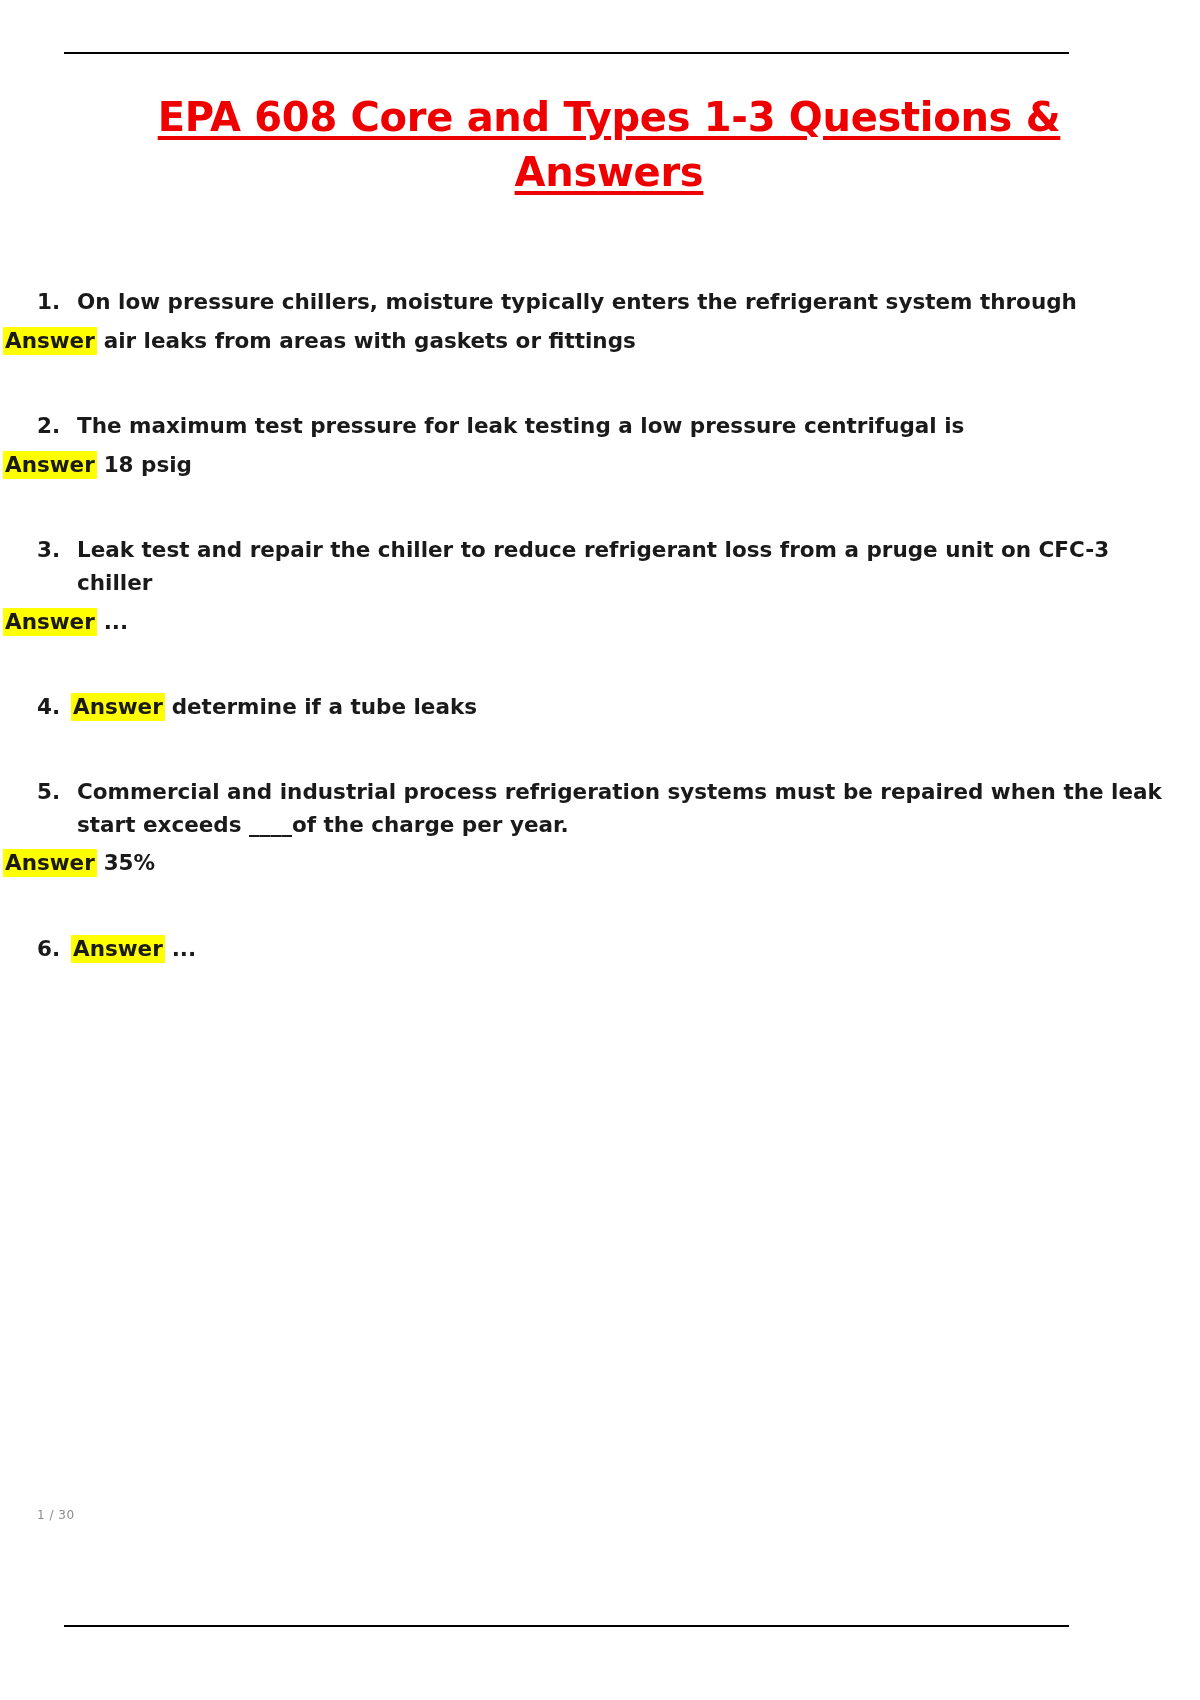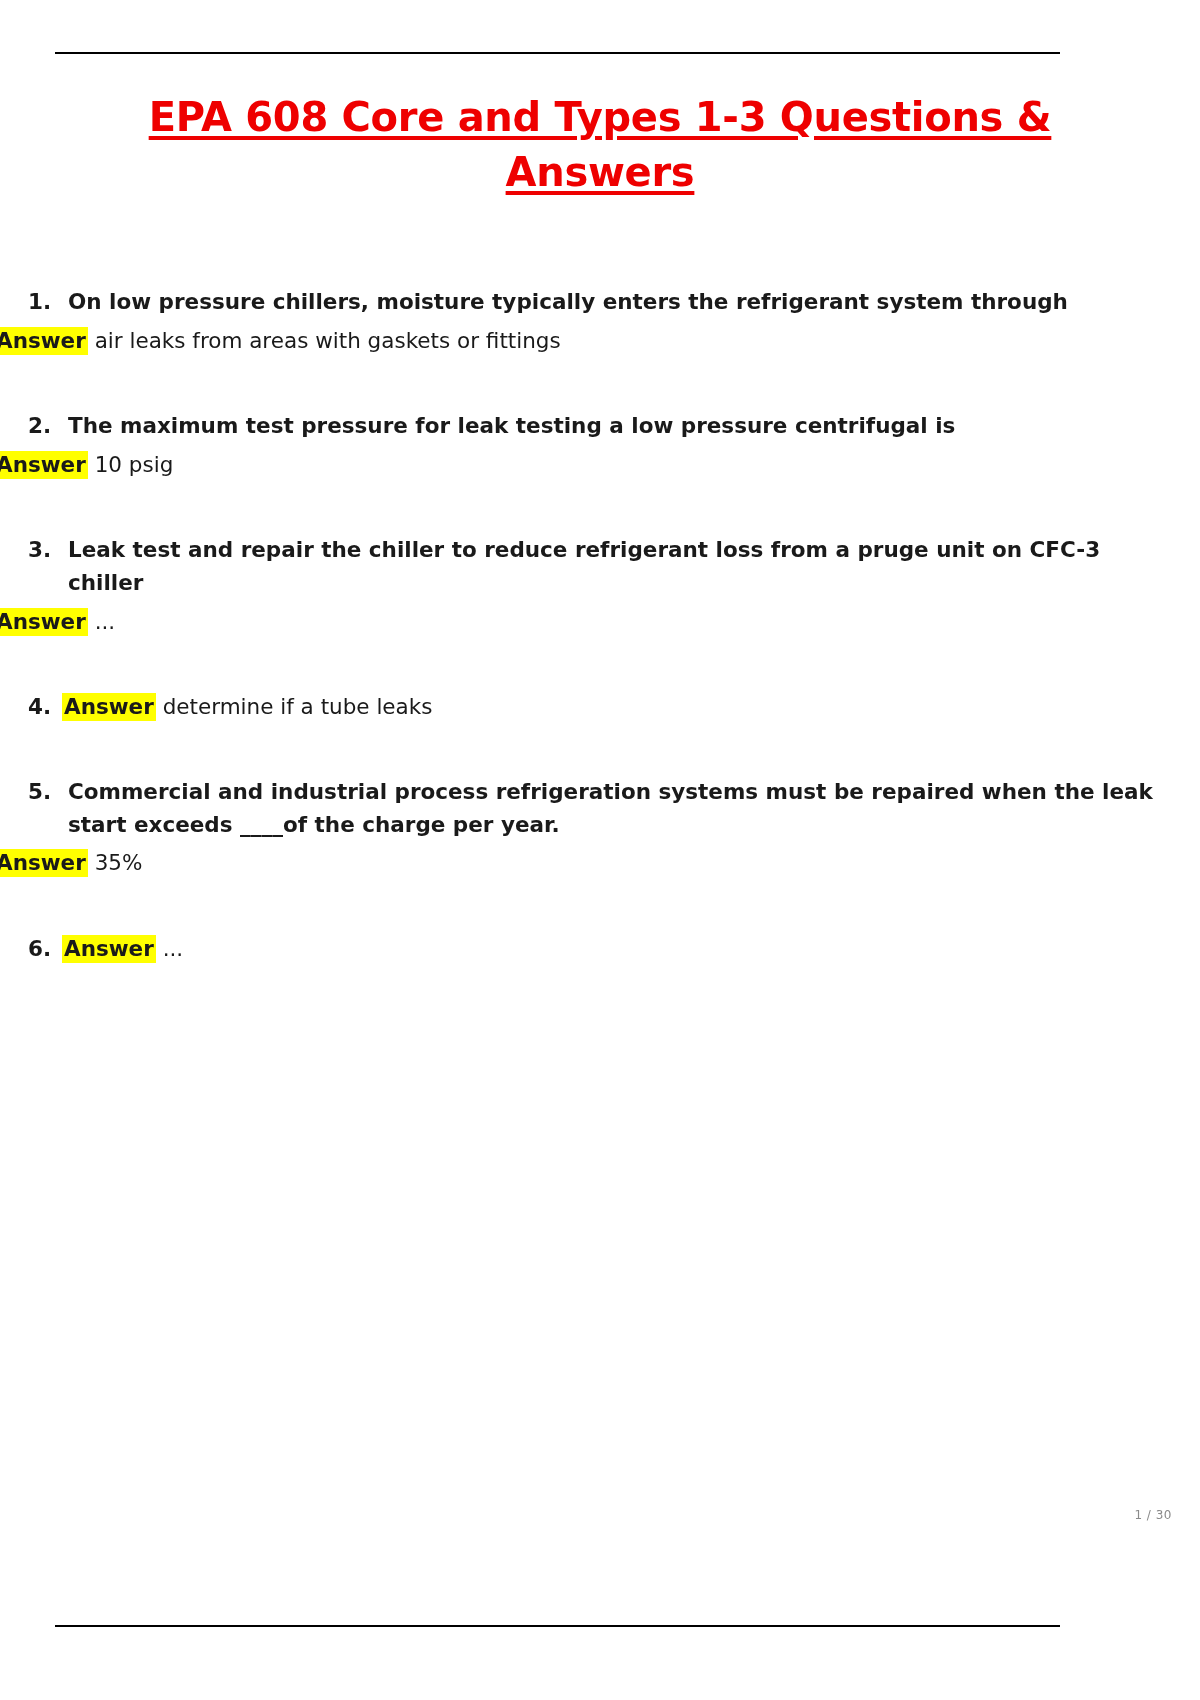--- a/index.html
+++ b/index.html
@@ -17,7 +17,7 @@
   }
   .page {
     position: absolute;
-    left: 0;
+    left: 9px;
     top: 0;
     width: 1004px;
     height: 1700px;

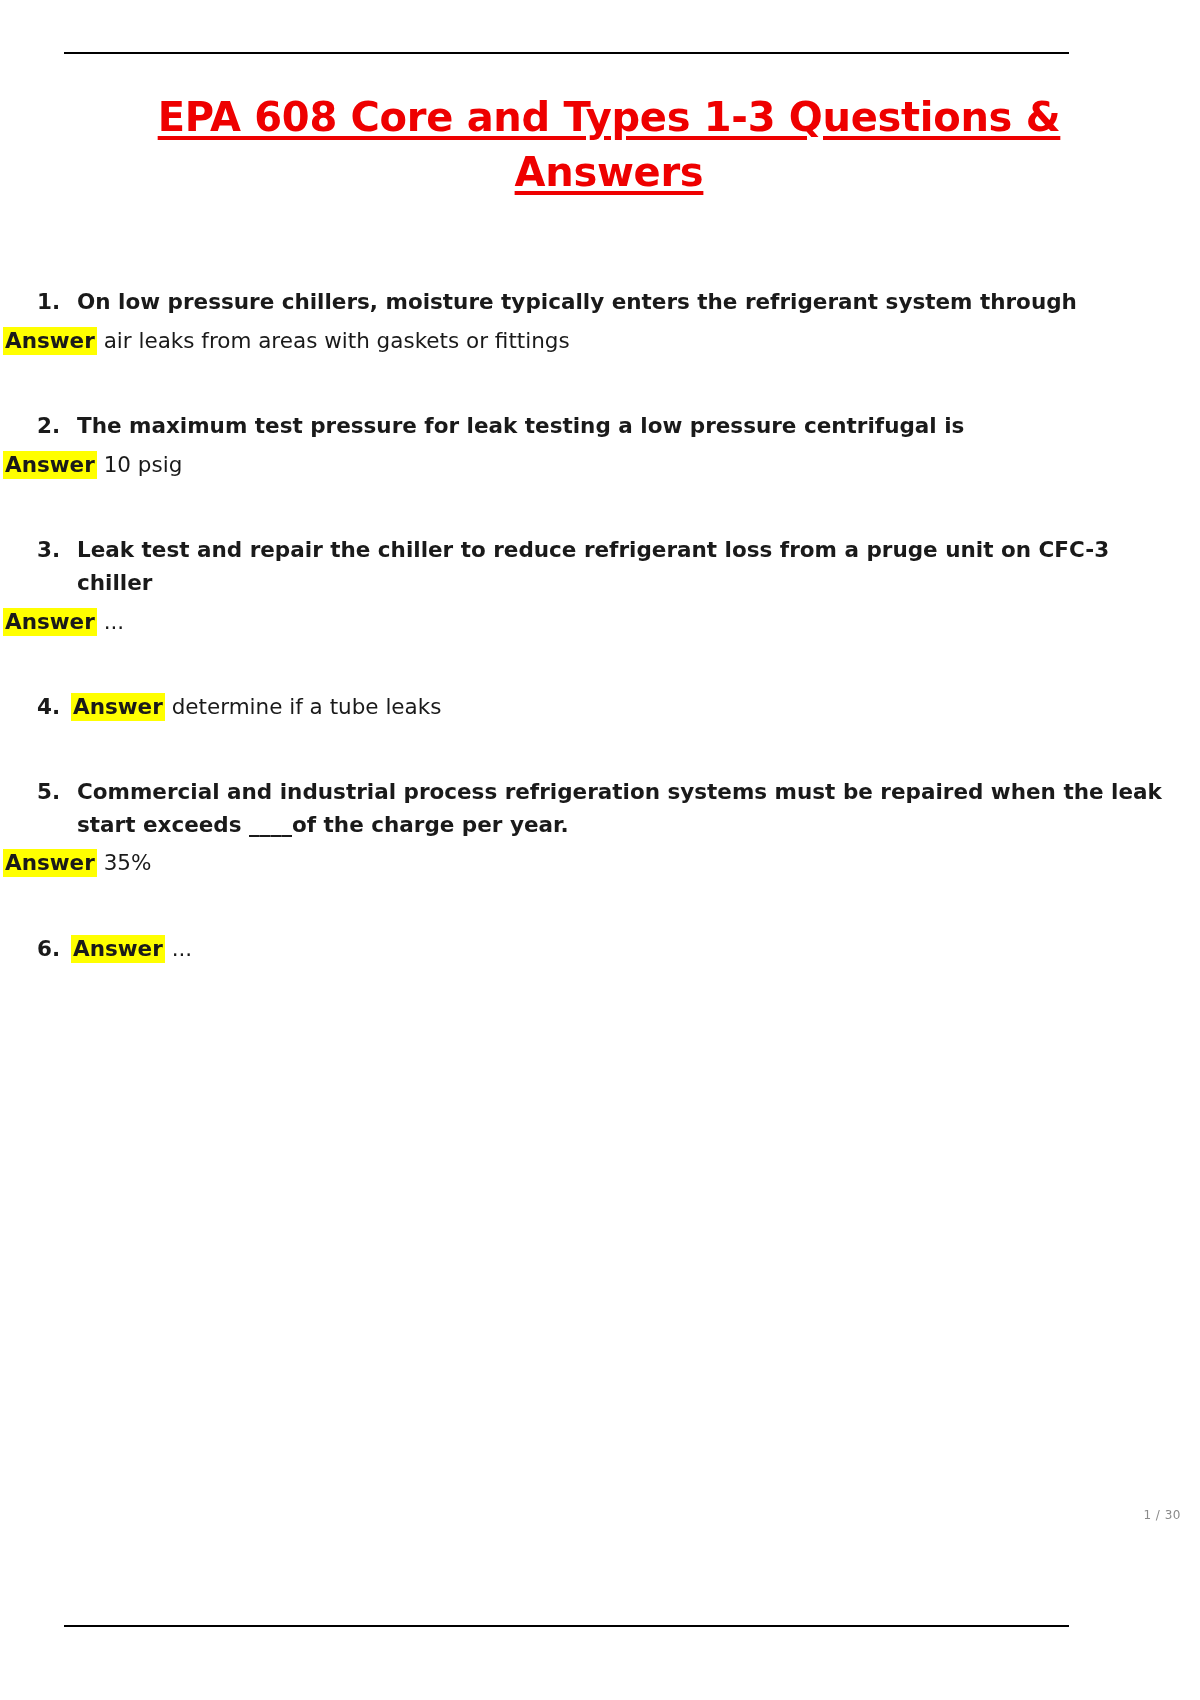--- a/index.html
+++ b/index.html
@@ -107,7 +107,7 @@
     padding: 1px 2px 2px 2px;
   }
   .ans-text {
-    font-weight: normal;
+    font-weight: bold;
   }
   .page-footer {
     position: absolute;

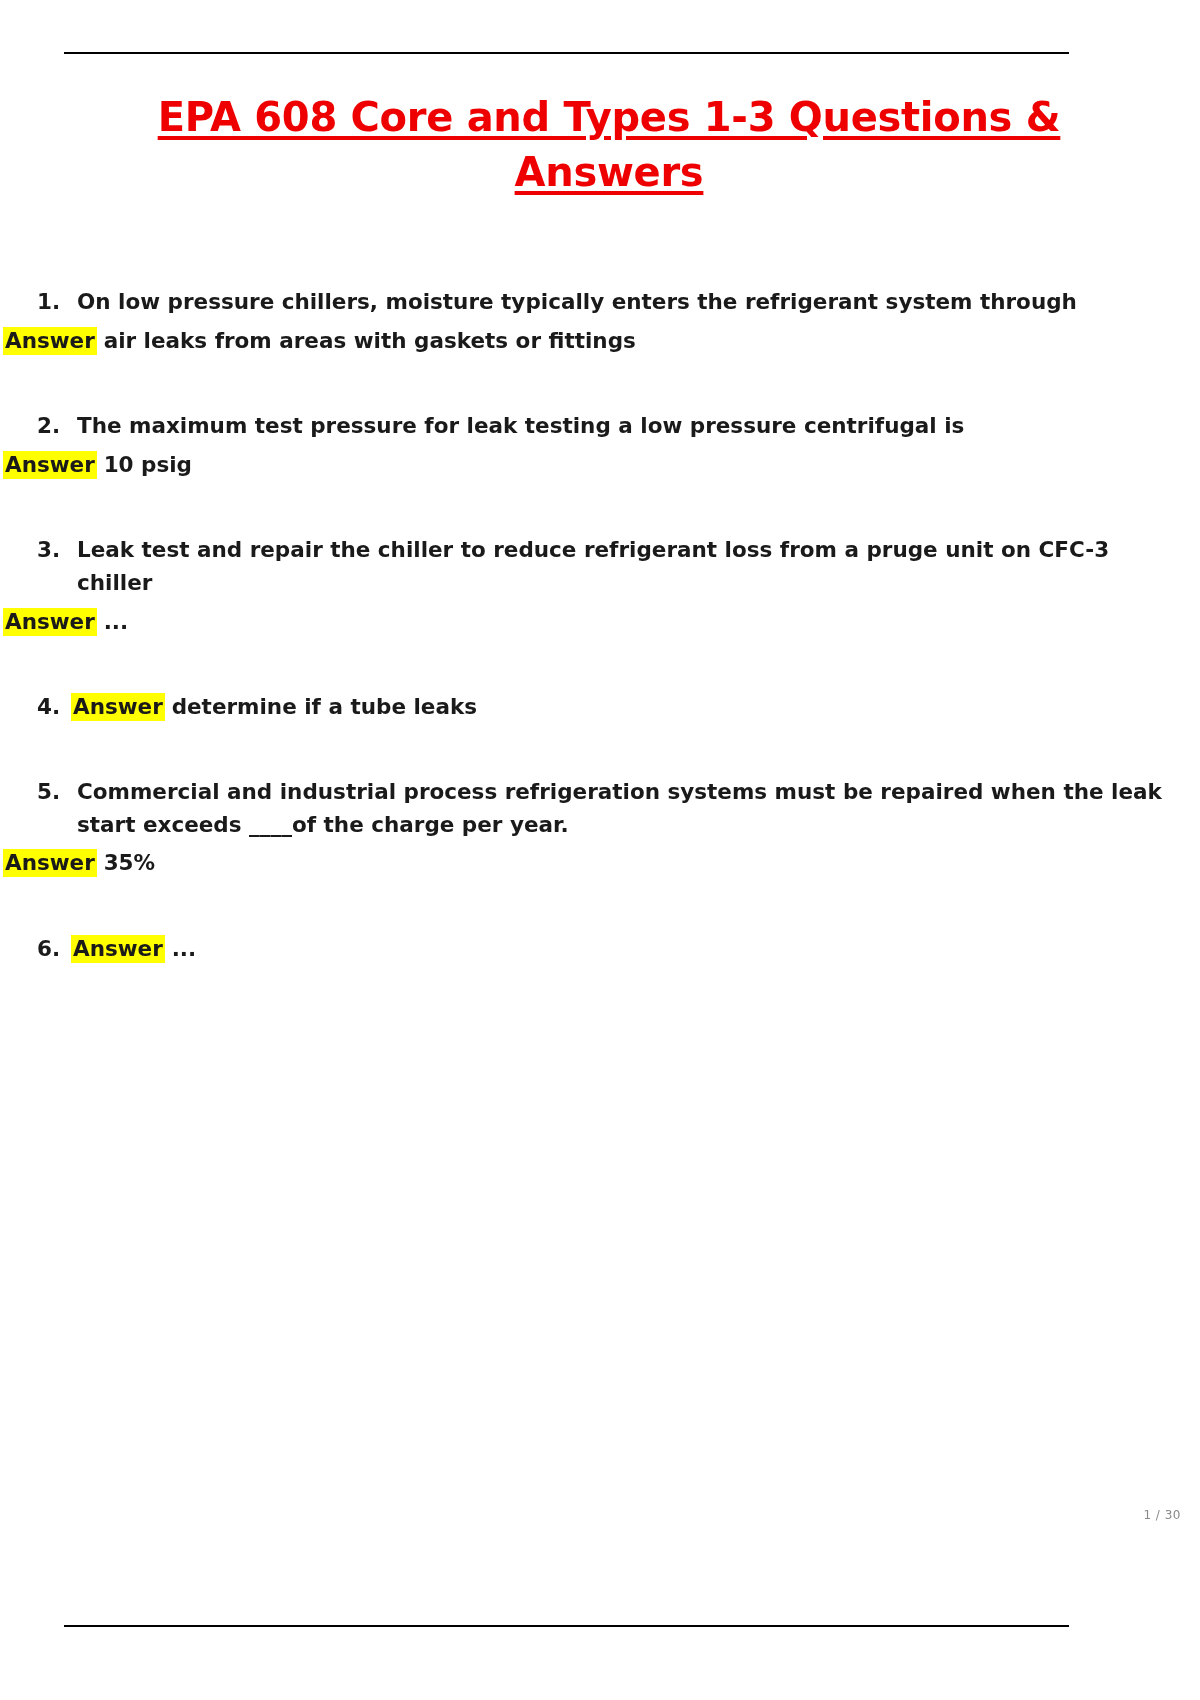--- a/index.html
+++ b/index.html
@@ -151,7 +151,7 @@
         </div>
         <p class="answer-line outdent">
           <span class="ans-label">Answer</span>
-          <span class="ans-text">10 psig</span>
+          <span class="ans-text">18 psig</span>
         </p>
       </li>
 

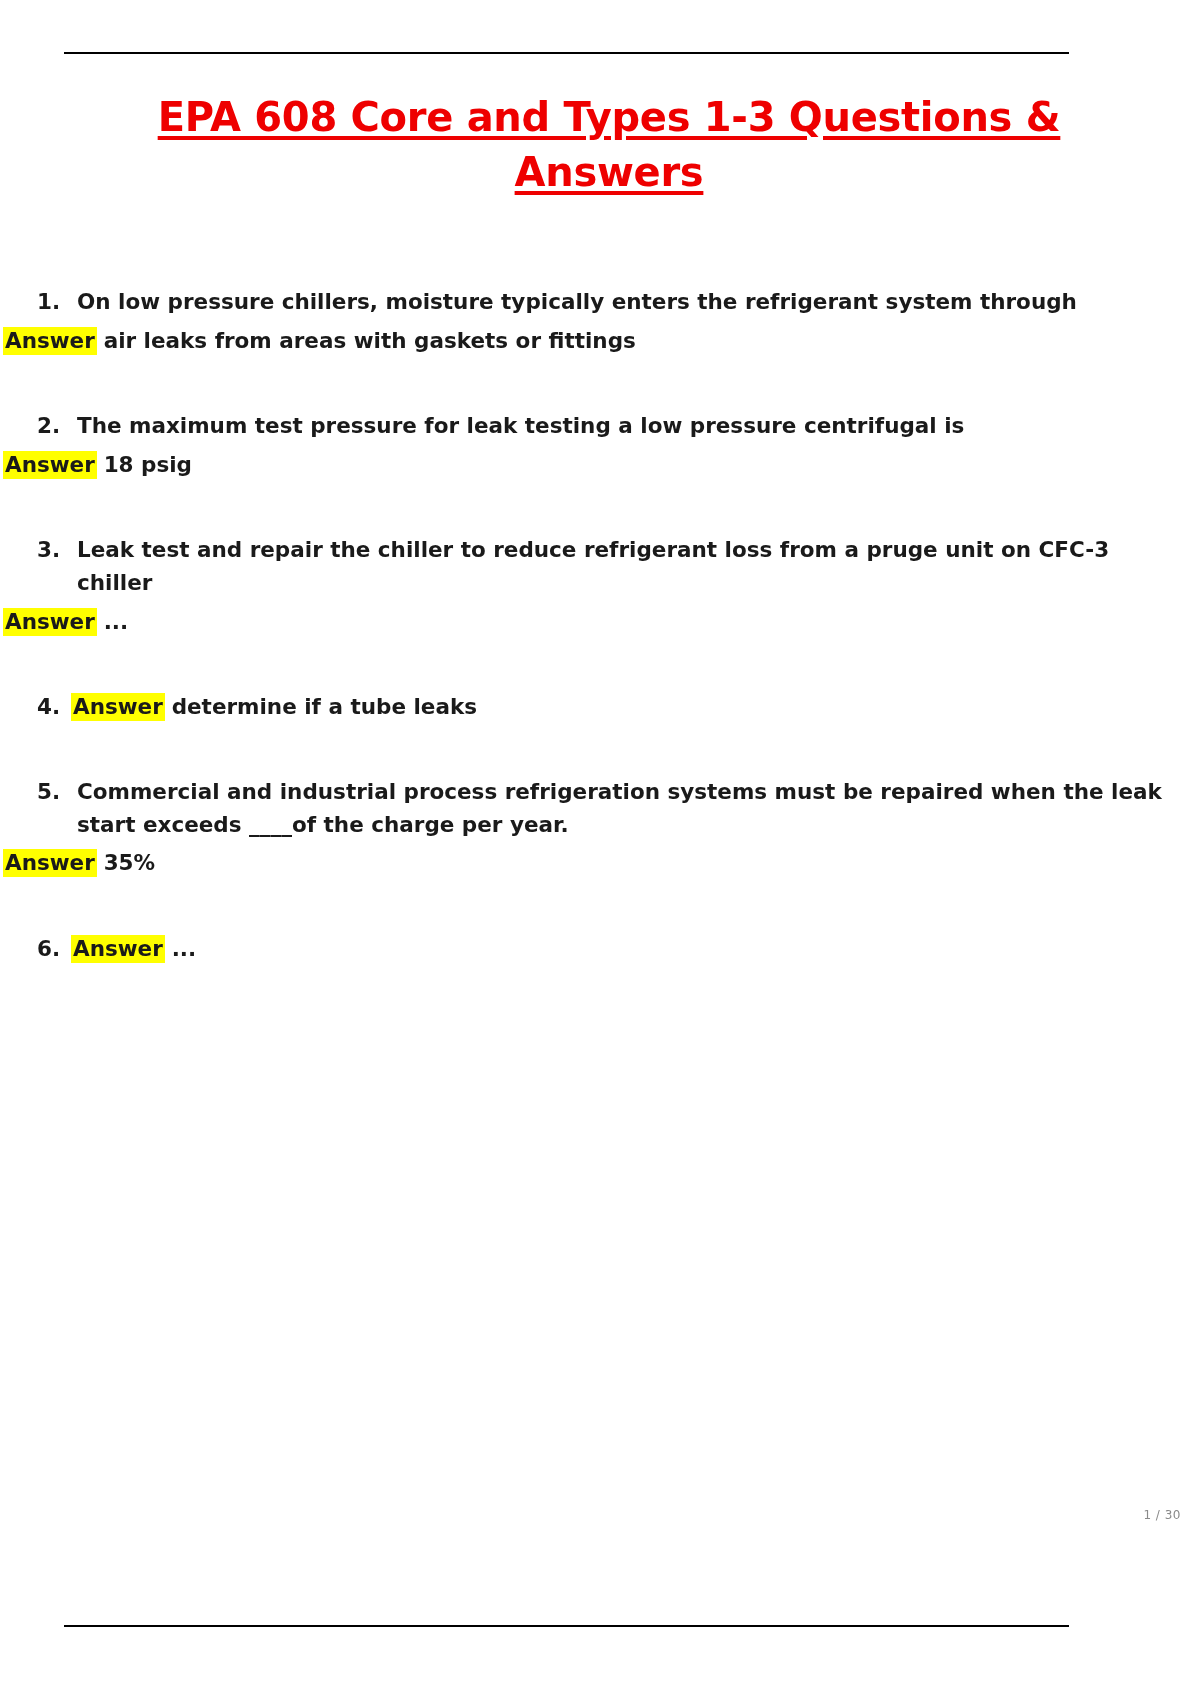--- a/index.html
+++ b/index.html
@@ -114,7 +114,7 @@
     left: 0;
     top: 1418px;
     width: 1144px;
-    text-align: right;
+    text-align: left;
     font-size: 12px;
     color: #8a8a8a;
     letter-spacing: 0.5px;

